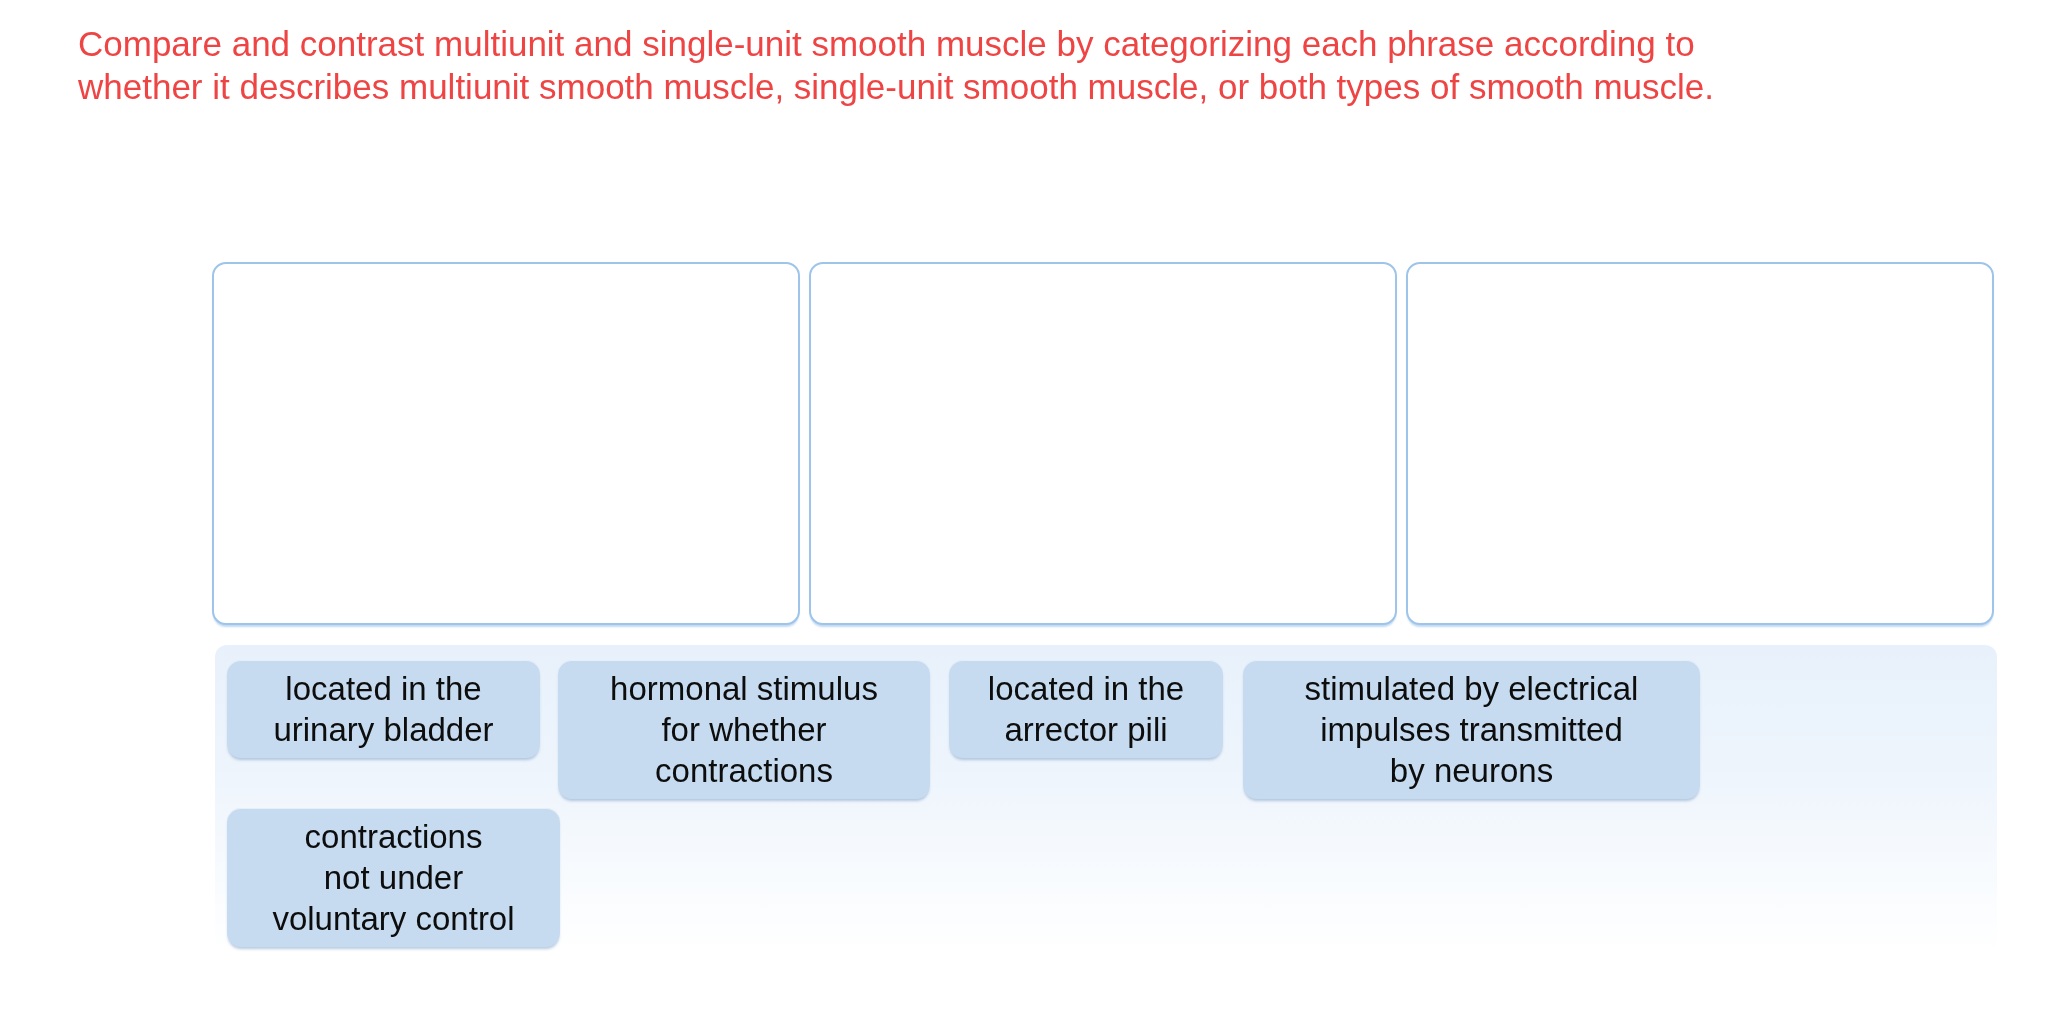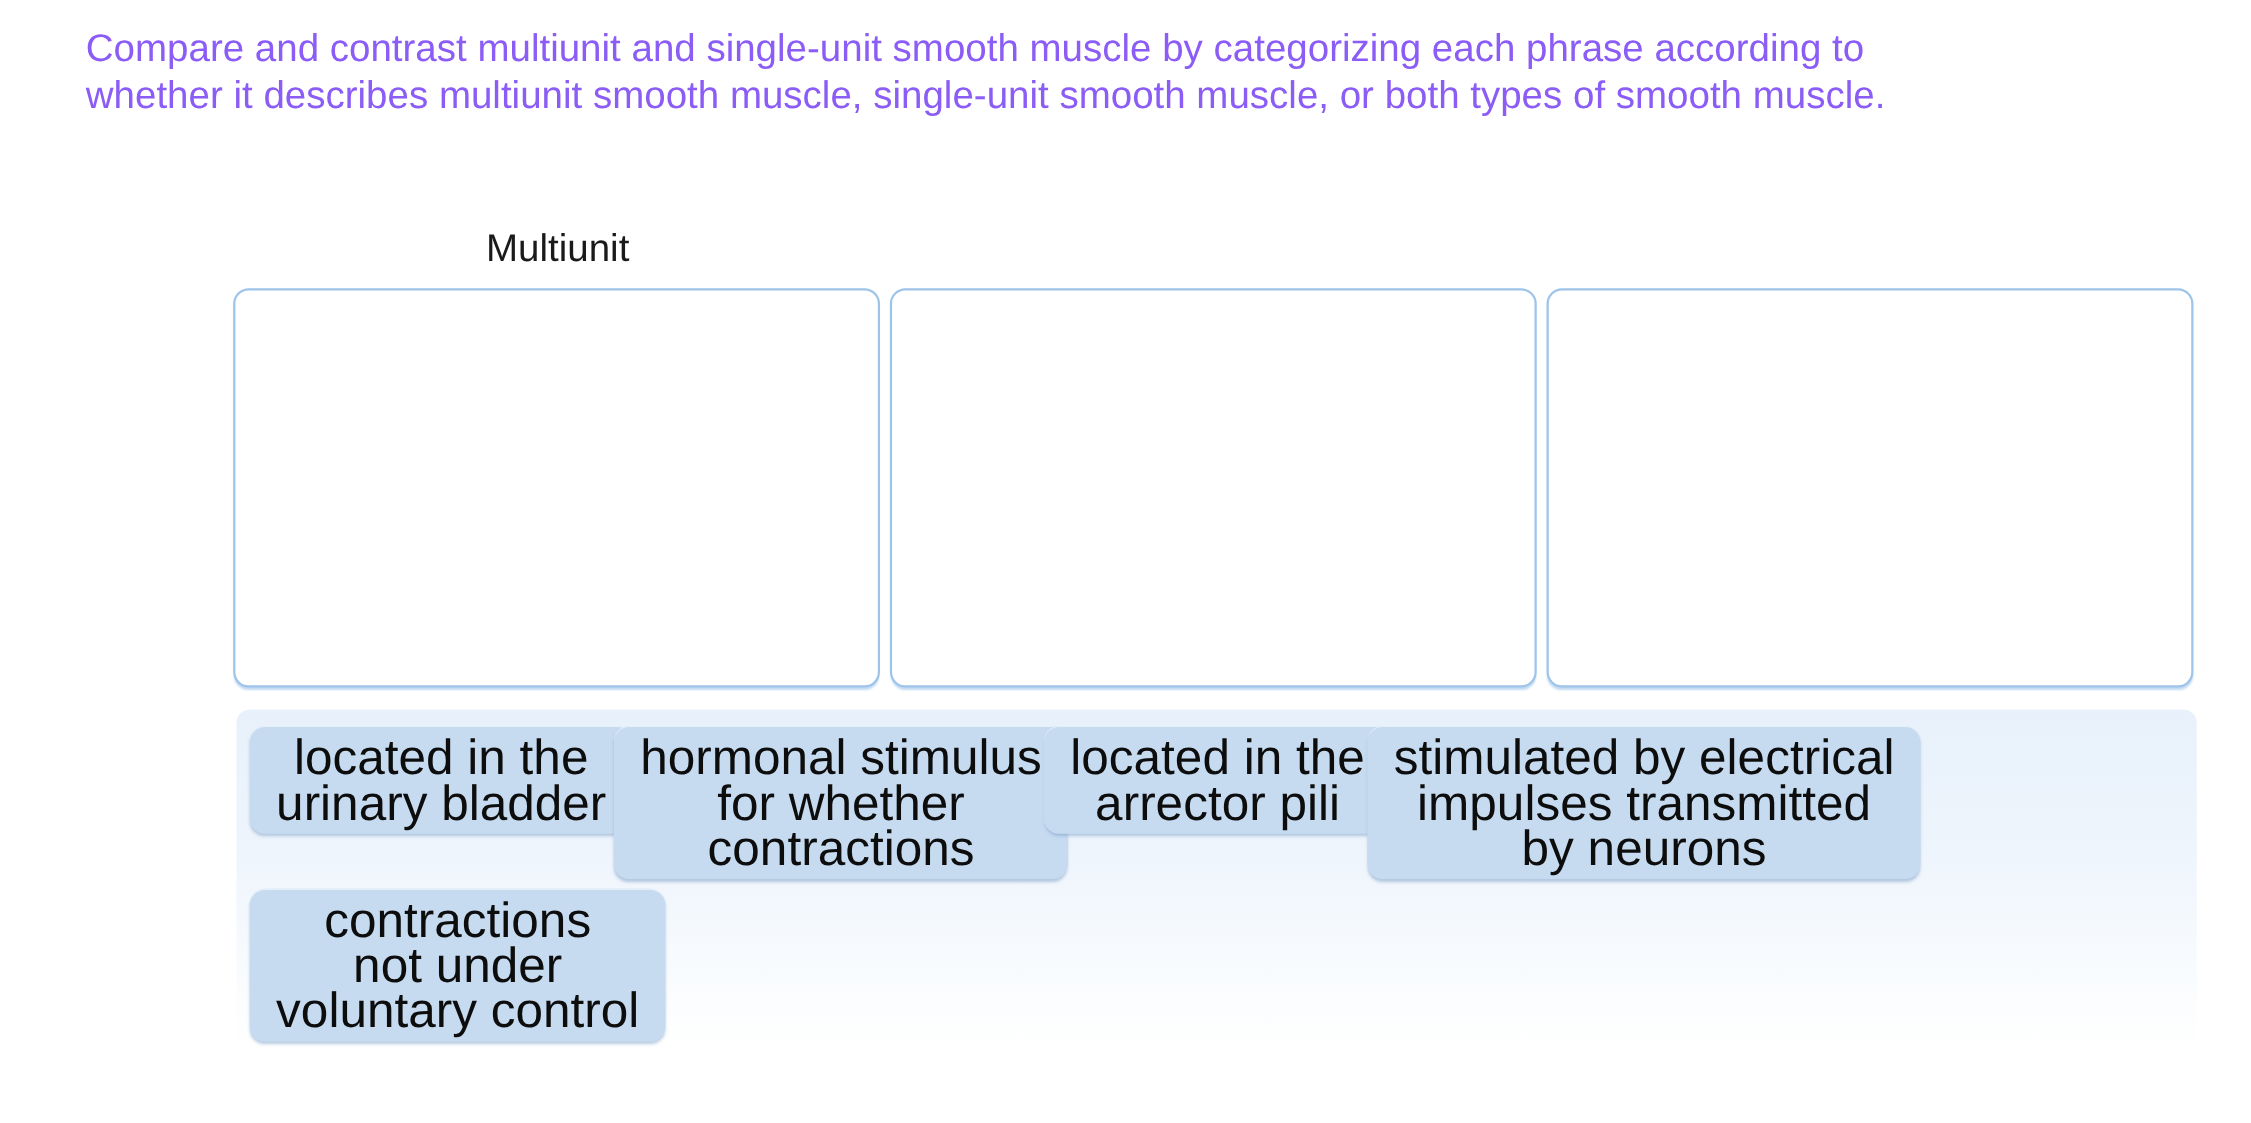--- a/index.html
+++ b/index.html
@@ -9,7 +9,7 @@
   }
   .prompt{
     position:absolute;left:78px;top:22px;width:1930px;margin:0;
-    font-size:35px;line-height:43px;white-space:pre-line;color:#8b5cf6;
+    font-size:35px;line-height:43px;white-space:pre-line;color:#ef4444;
   }
   .hdr{
     position:absolute;top:206px;width:590px;text-align:center;

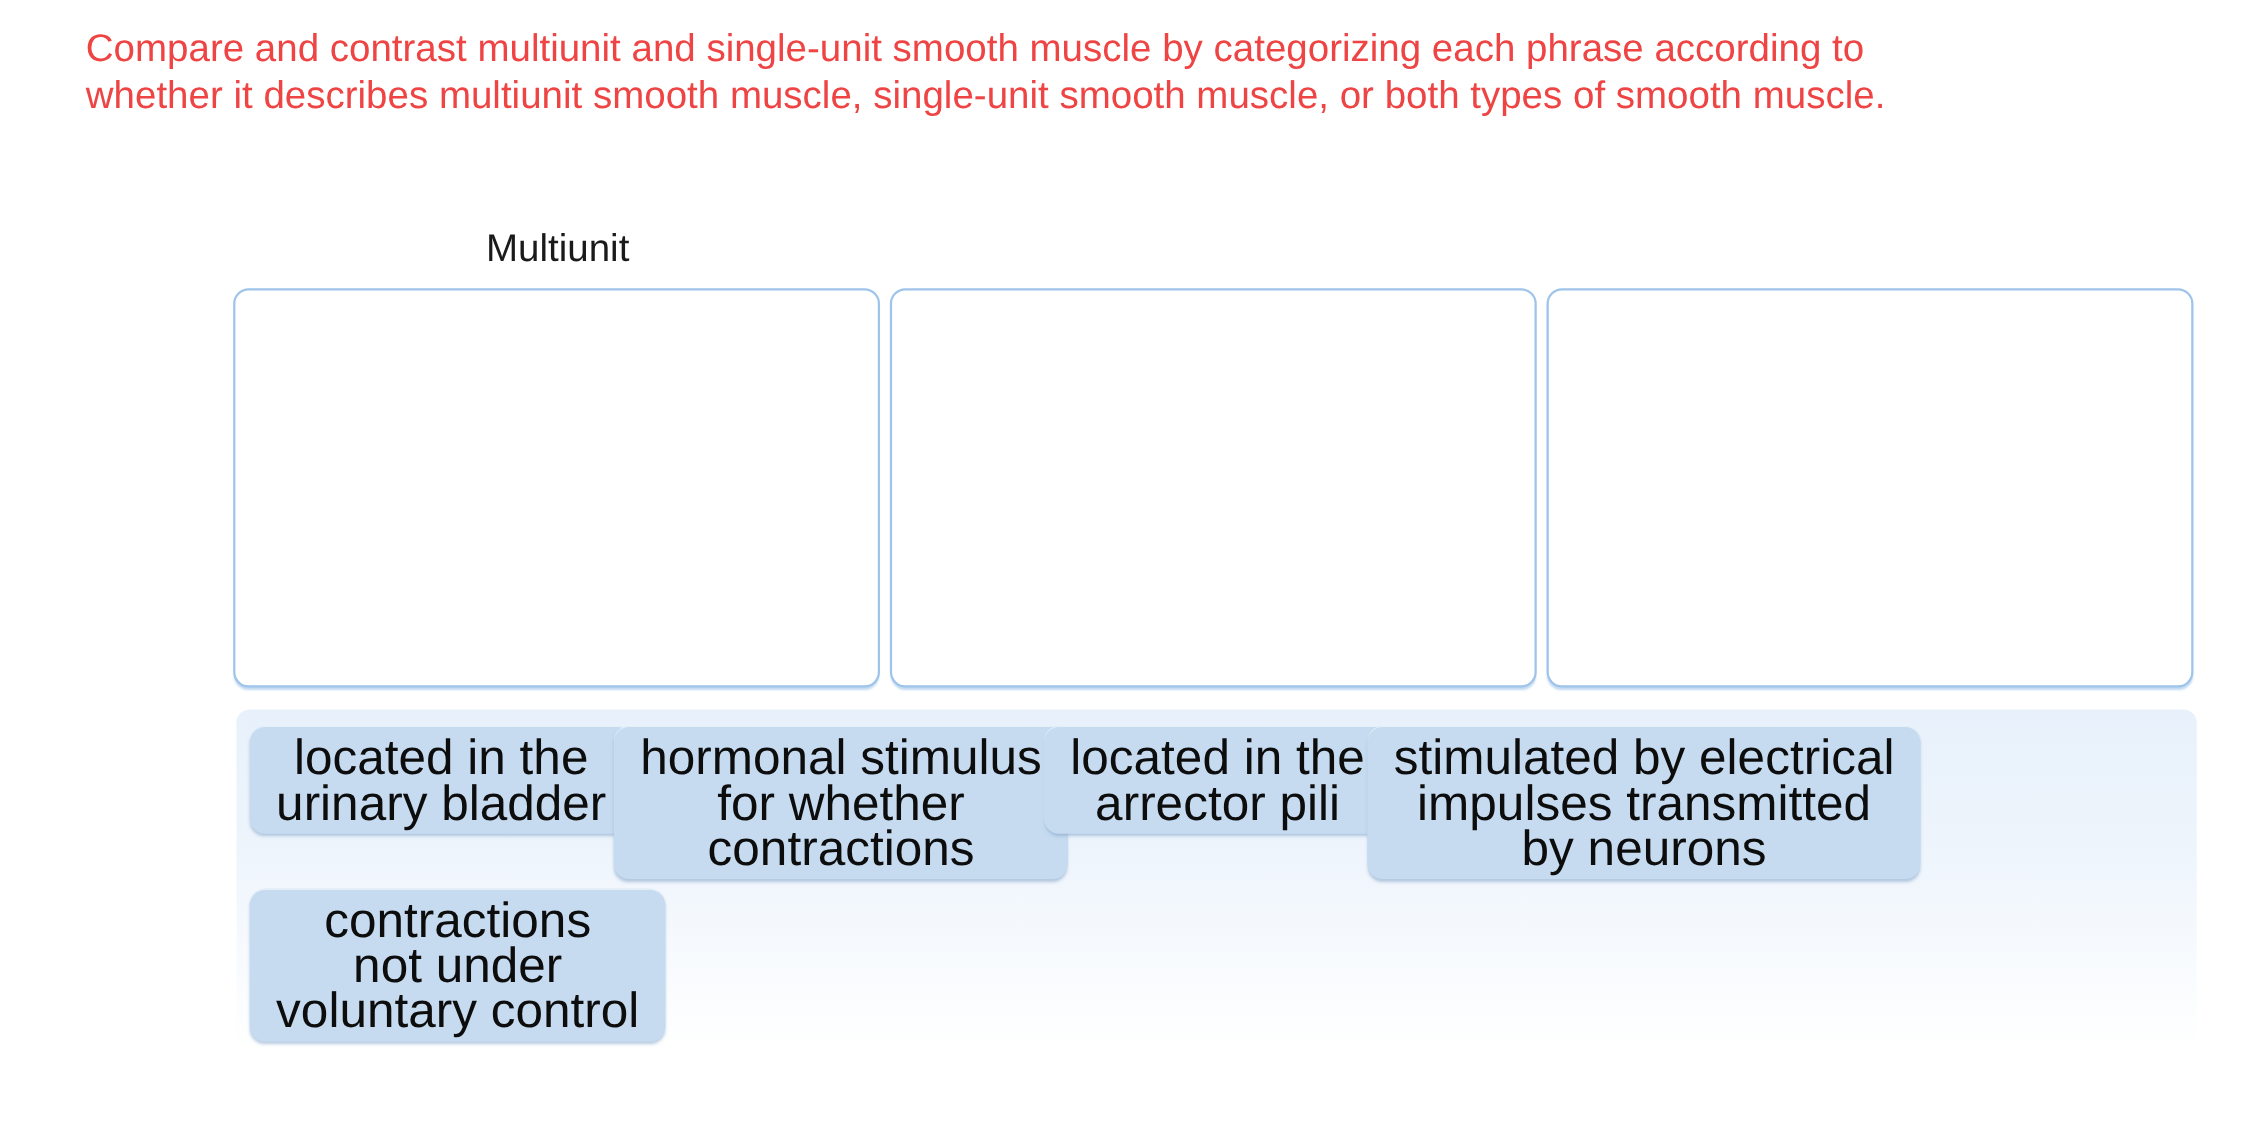--- a/index.html
+++ b/index.html
@@ -48,7 +48,6 @@
   <p class="prompt">Compare and contrast multiunit and single-unit smooth muscle by categorizing each phrase according to
 whether it describes multiunit smooth muscle, single-unit smooth muscle, or both types of smooth muscle.</p>
 
-  <div class="hdr h1">Multiunit</div>
 
   <div class="zone z1"></div>
   <div class="zone z2"></div>

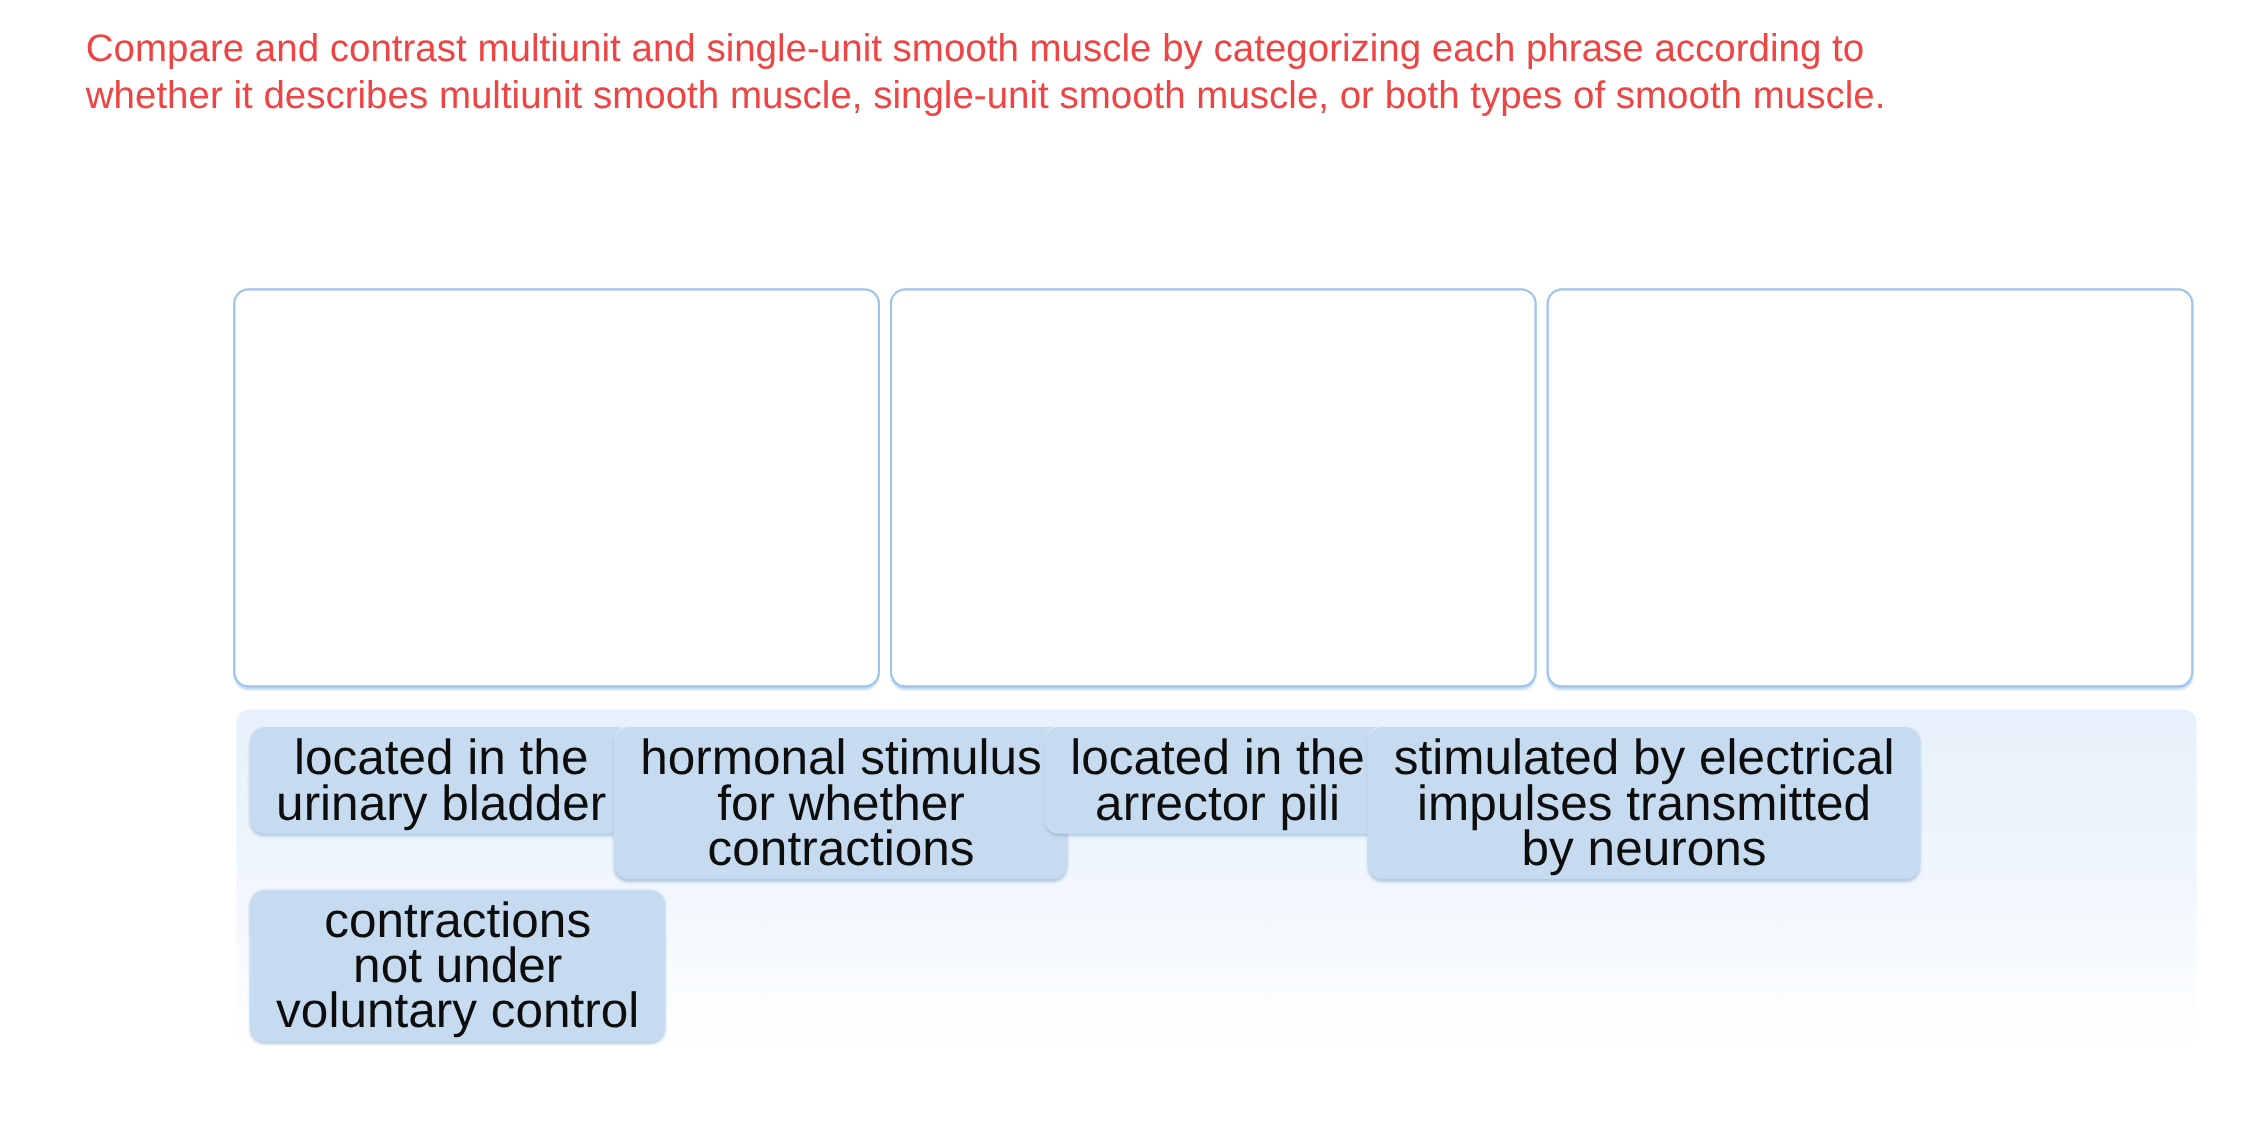--- a/index.html
+++ b/index.html
@@ -28,8 +28,8 @@
   }
   .chip{
     position:absolute;box-sizing:border-box;width:max-content;
-    background:#c6dbf0;border-radius:14px;padding:8px 24px;
-    font-size:45px;line-height:41px;text-align:center;white-space:pre-line;color:#0d0d0d;
+    background:#c6dbf0;border-radius:14px;padding:8px 36px;
+    font-size:33px;line-height:41px;text-align:center;white-space:pre-line;color:#0d0d0d;
     box-shadow:inset 0 1px 0 rgba(255,255,255,.55), 0 3px 3px -1px rgba(125,158,196,.55);
     cursor:grab;
   }

